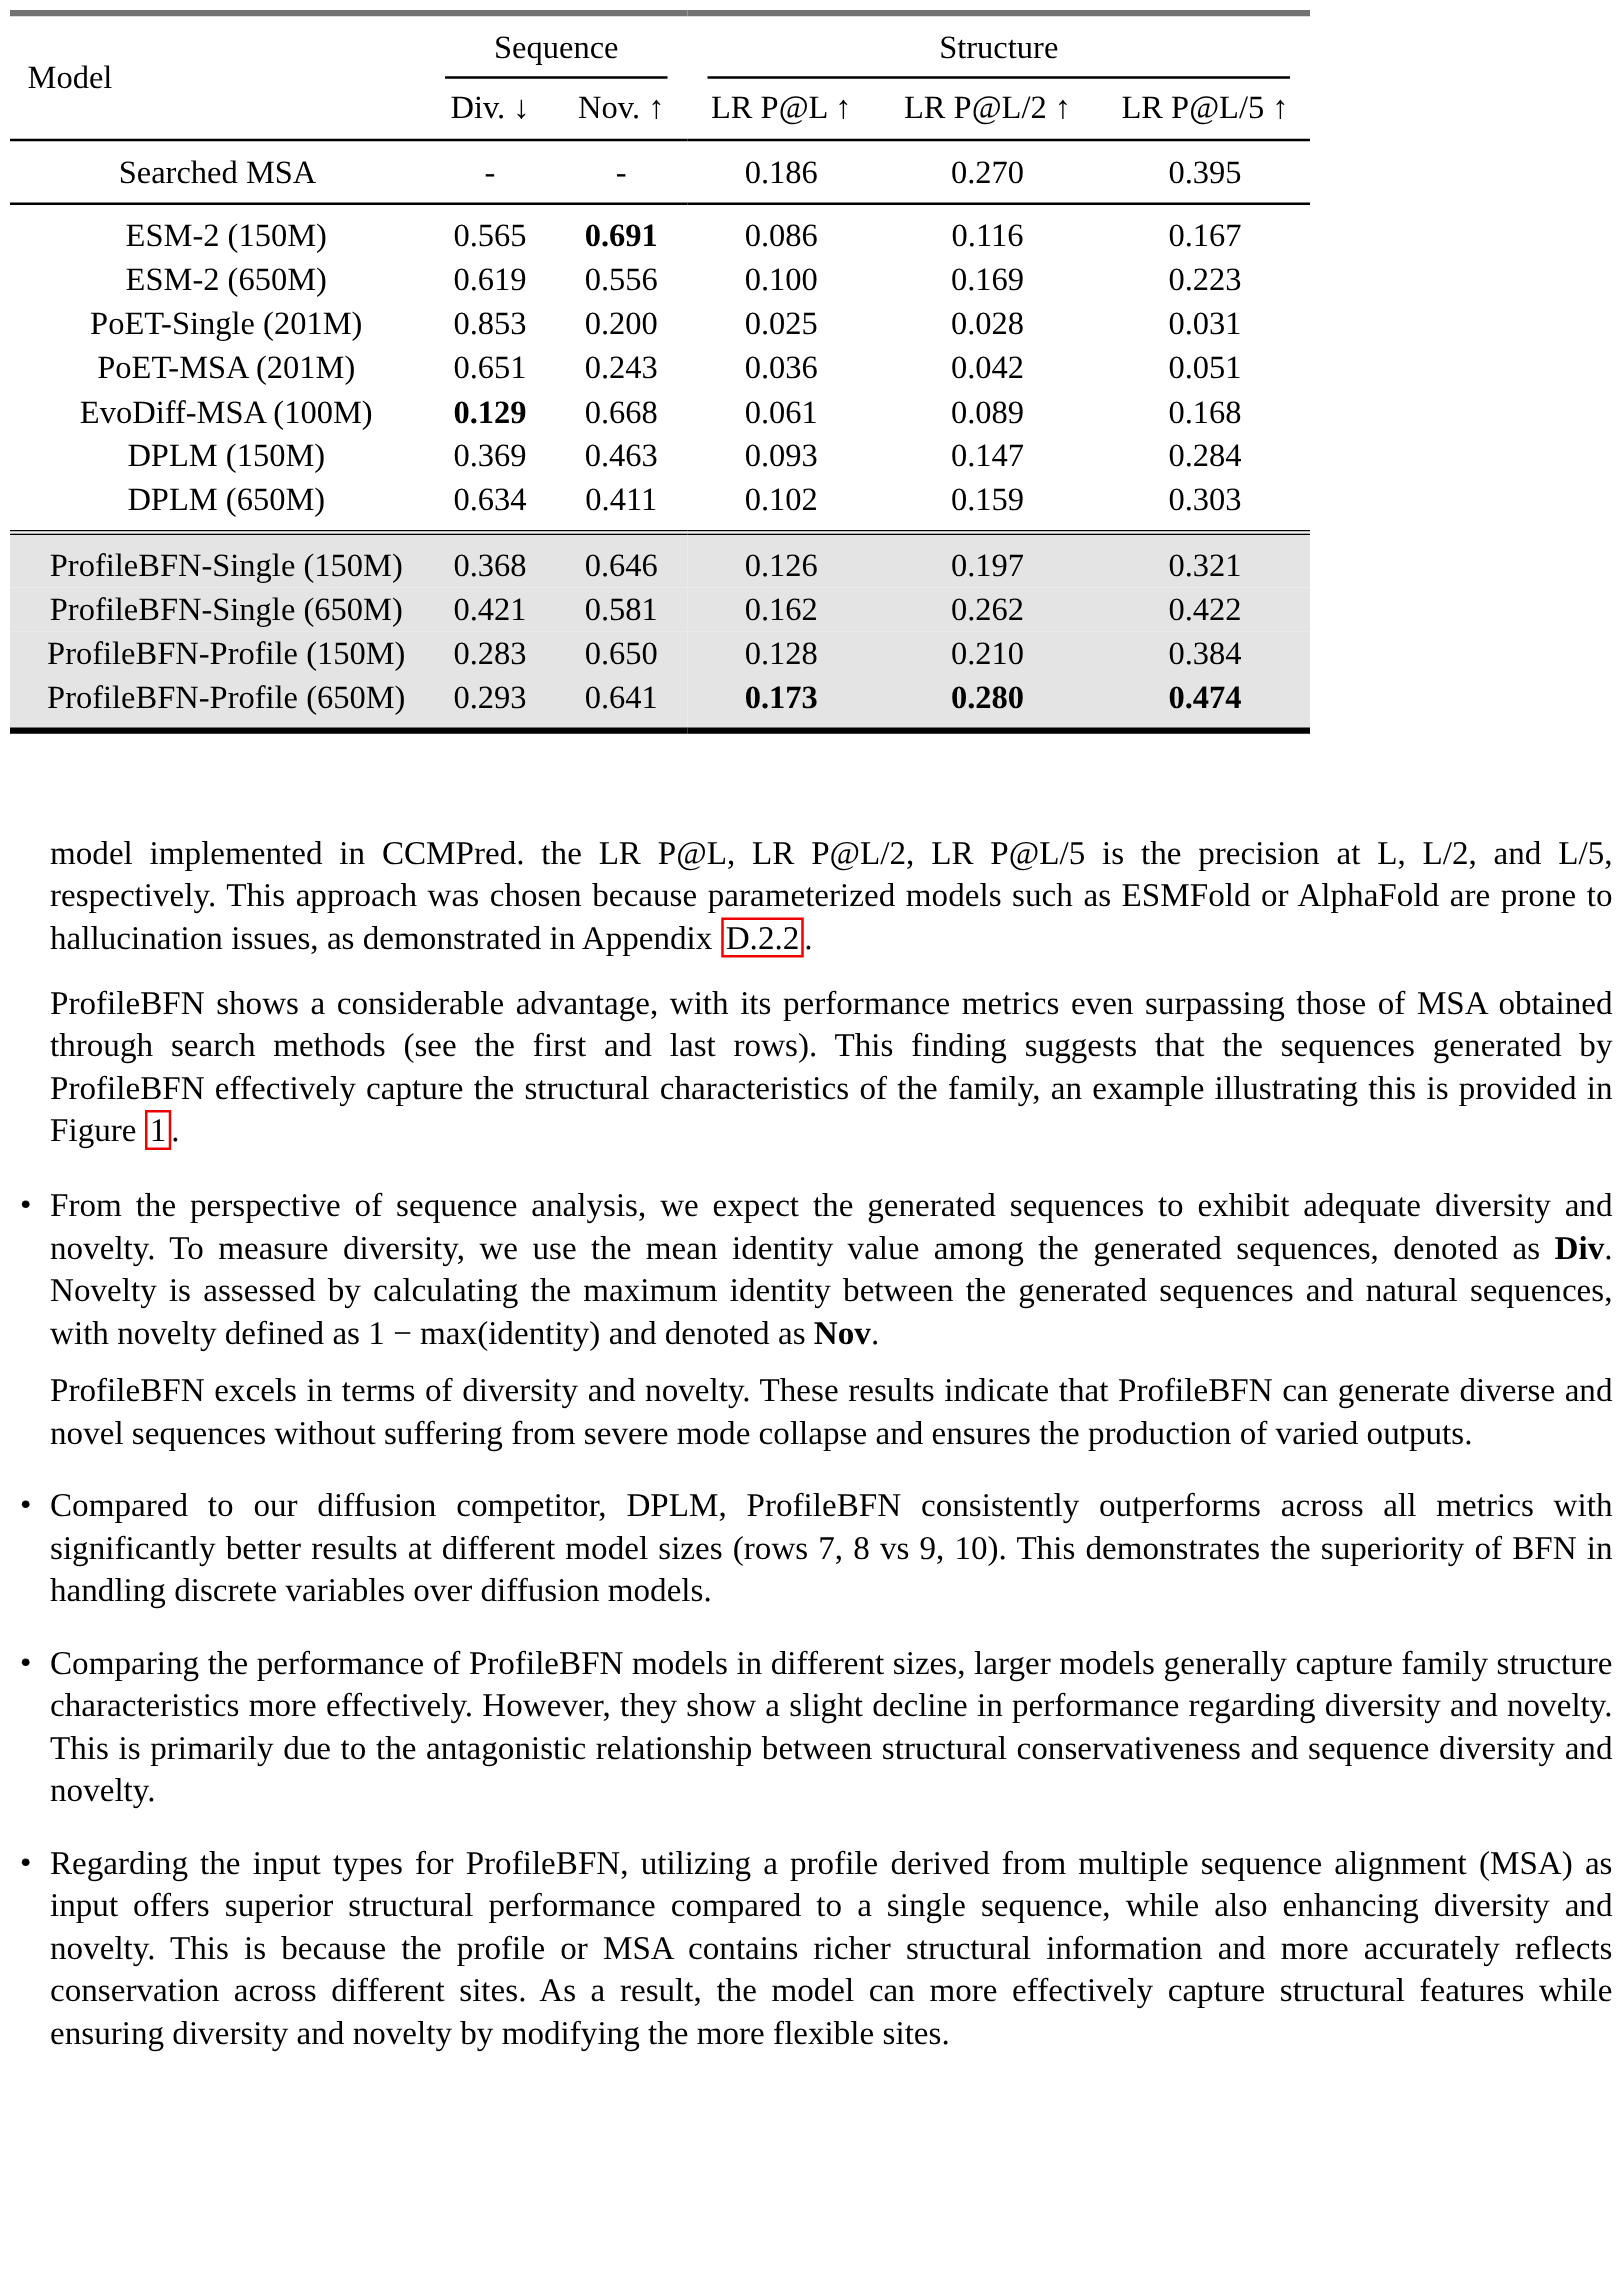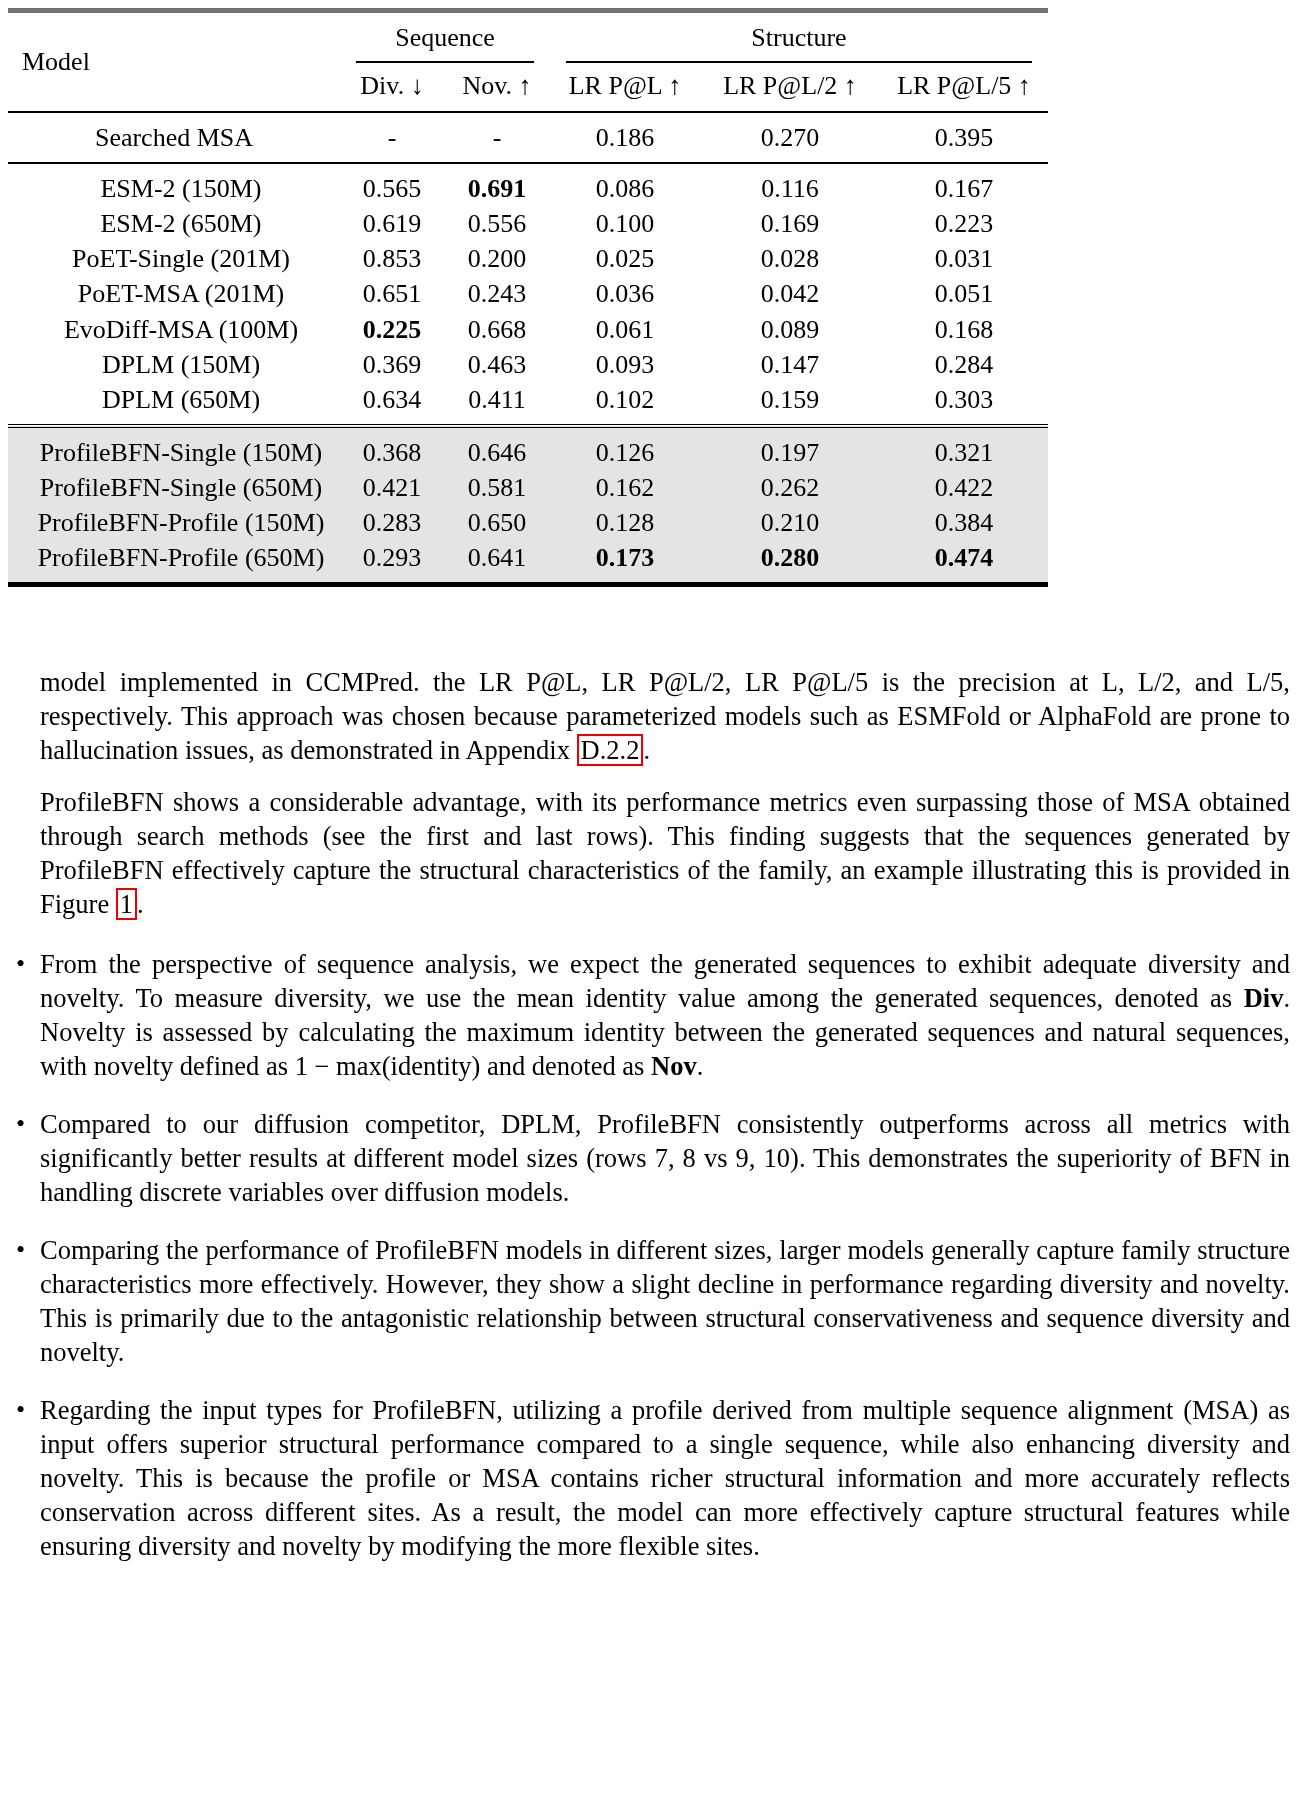--- a/index.html
+++ b/index.html
@@ -149,7 +149,7 @@
         </tr>
         <tr>
           <td class="model-cell">EvoDiff-MSA (100M)</td>
-          <td class="num b">0.225</td>
+          <td class="num b">0.129</td>
           <td class="num">0.668</td>
           <td class="num">0.061</td>
           <td class="num">0.089</td>

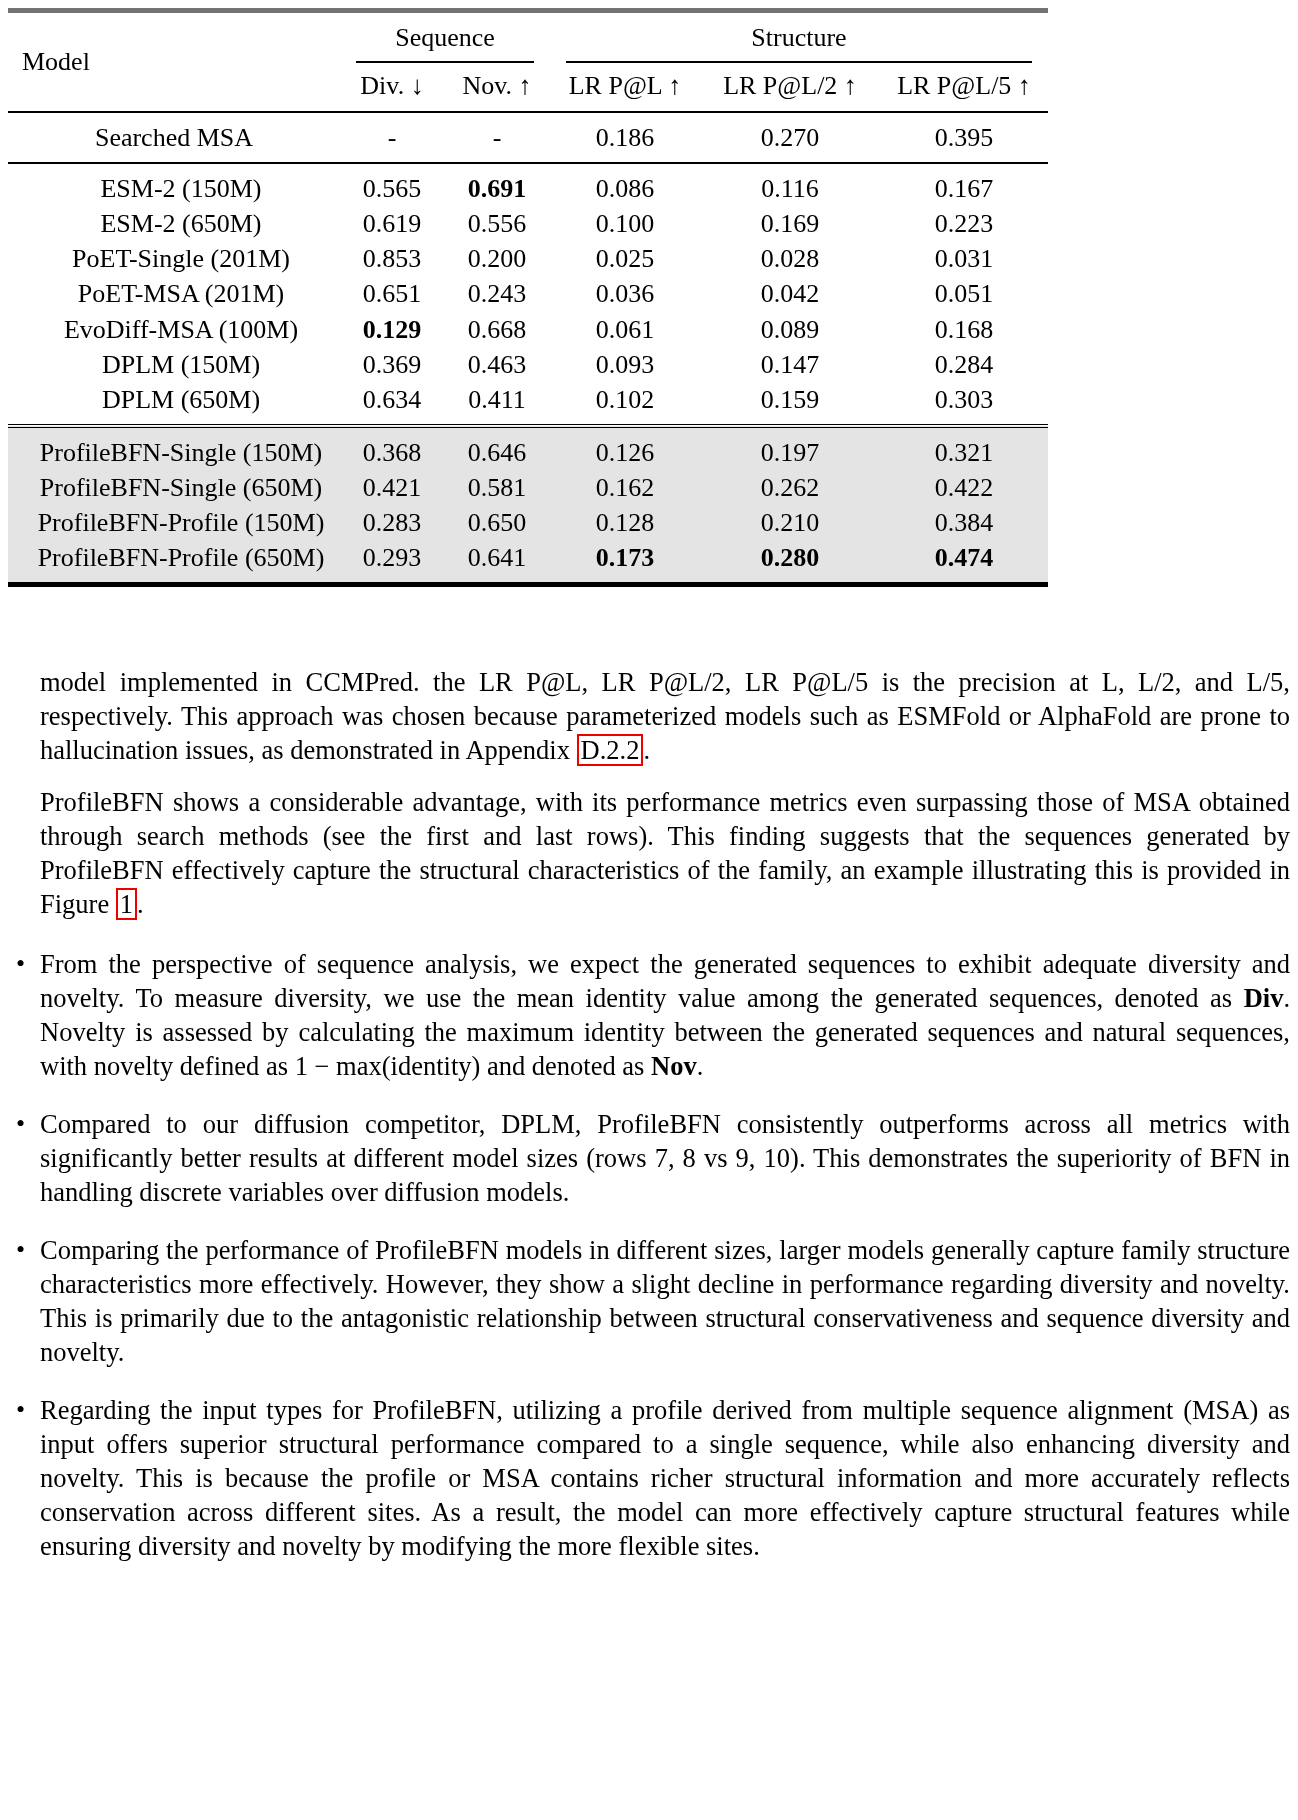--- a/index.html
+++ b/index.html
@@ -216,6 +216,7 @@
       <li>
         <span class="marker">•</span>
         <p class="bp"><span>From the perspective of sequence analysis, we expect the generated sequences to exhibit adequate diversity and novelty. To measure diversity, we use the mean identity value among the generated sequences, denoted as </span><span class="b">Div</span><span>. Novelty is assessed by calculating the maximum identity between the generated sequences and natural sequences, with novelty defined as </span><span class="math">1 − max(identity)</span><span> and denoted as </span><span class="b">Nov</span><span>.</span></p>
+        <p class="bp cont"><span>ProfileBFN excels in terms of diversity and novelty.  These results indicate that ProfileBFN can generate diverse and novel sequences without suffering from severe mode collapse and ensures the production of varied outputs.</span></p>
       </li>
       <li>
         <span class="marker">•</span>

